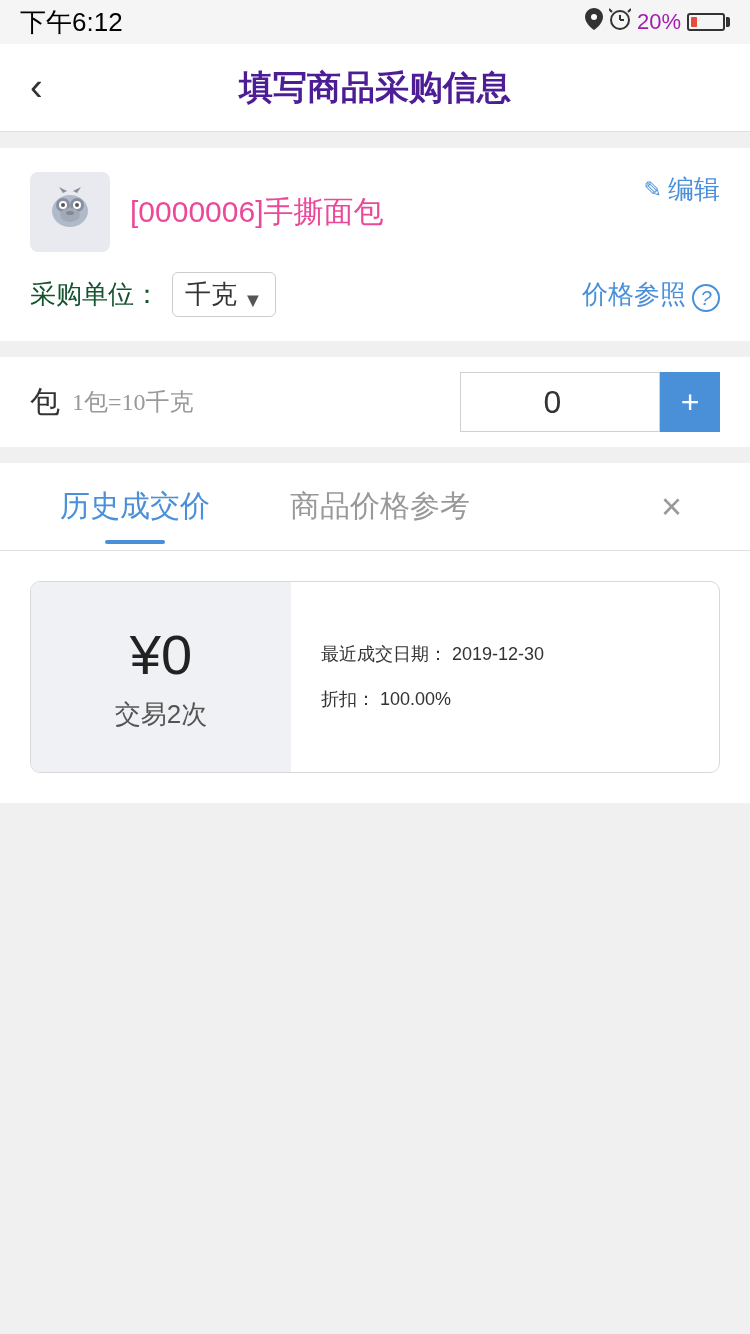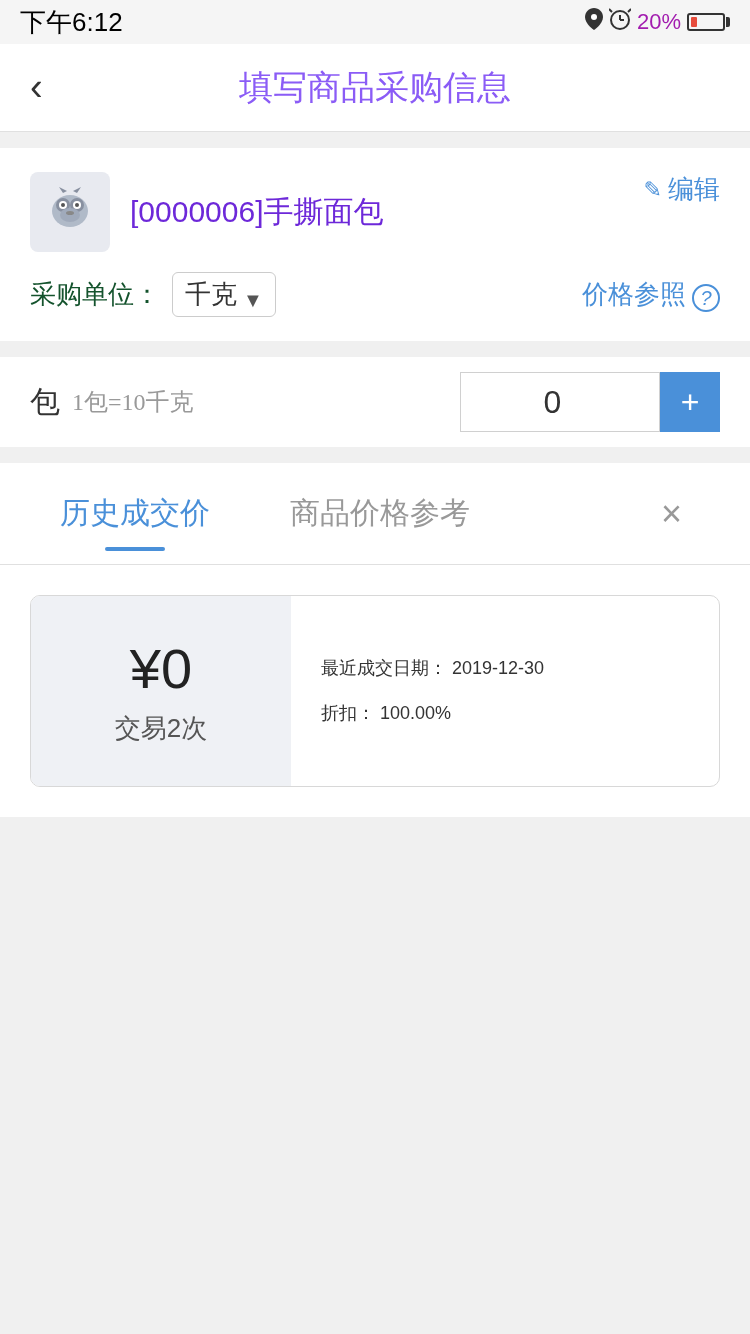--- a/index.html
+++ b/index.html
@@ -93,8 +93,8 @@
       left: 50%;
       transform: translateX(-50%);
       font-size: 34px;
-      font-weight: 400;
-      color: #8b5cf6;
+      font-weight: 700;
+      color: #4c1d95;
     }
 
     

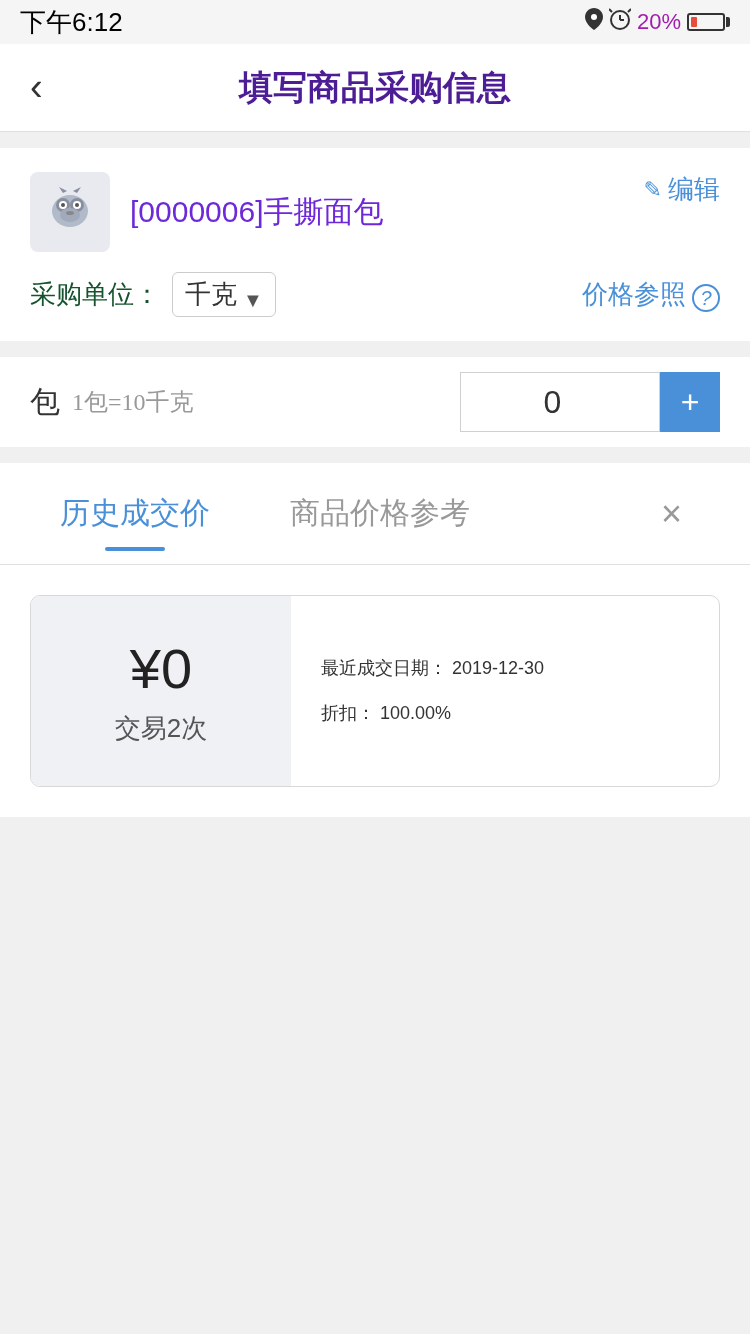--- a/index.html
+++ b/index.html
@@ -130,7 +130,7 @@
     }
     .product-name {
       font-size: 30px;
-      color: #6d28d9;
+      color: #ec4899;
       font-weight: 500;
     }
     .edit-link {

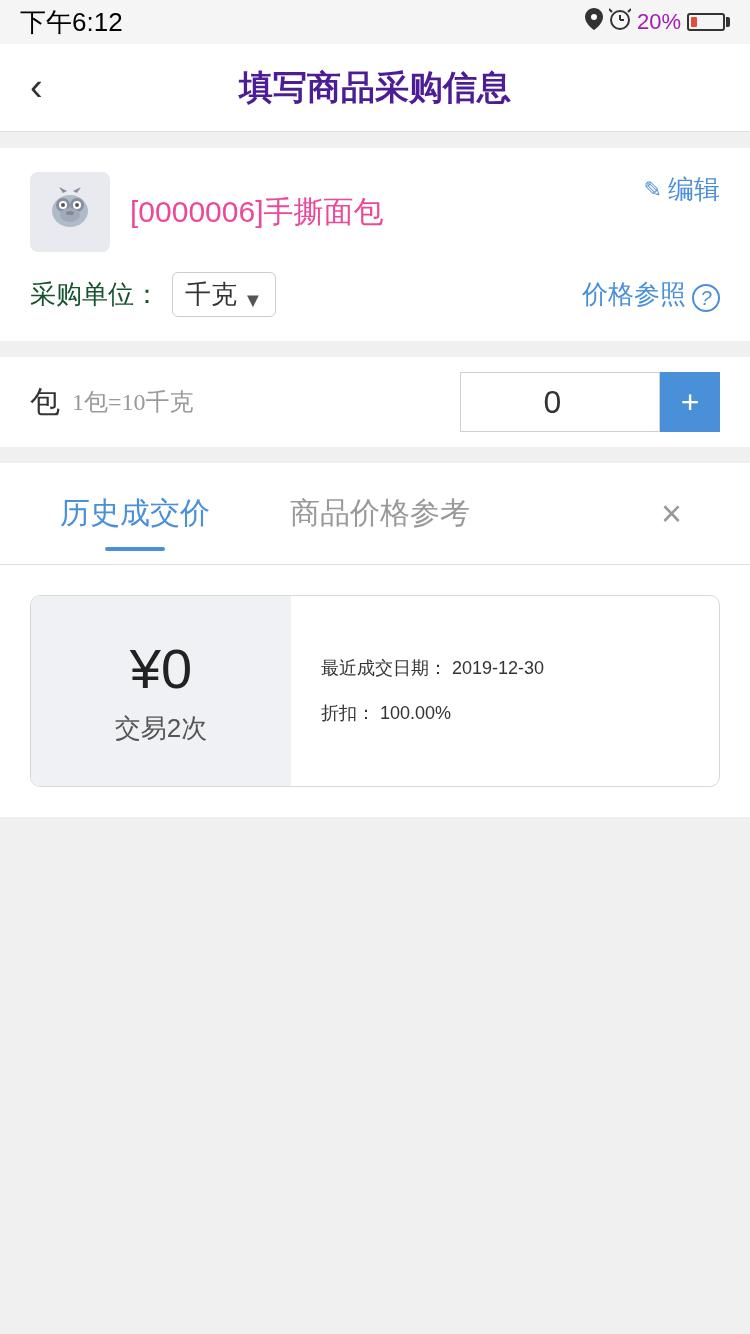--- a/index.html
+++ b/index.html
@@ -255,7 +255,7 @@
       justify-content: space-between;
       padding: 0 60px;
       border-bottom: 1px solid #e0e0e0;
-      height: 102px;
+      height: 88px;
     }
     .tab-items {
       display: flex;

